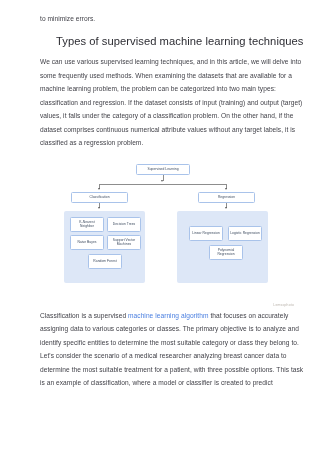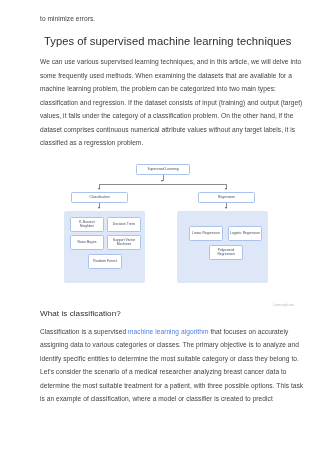--- a/index.html
+++ b/index.html
@@ -26,7 +26,7 @@
     font-size: 11.2px;
     font-weight: 400;
     color: #2d2d33;
-    margin: 11px 0 8px 4px;
+    margin: 11px 0 8px 16px;
     letter-spacing: .05px;
   }
 

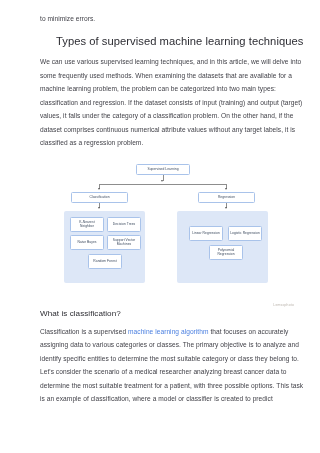--- a/index.html
+++ b/index.html
@@ -163,7 +163,6 @@
   </div>
 
   <div class="content">
-    <h3 class="sub-title">What is classification?</h3>
 
     <p class="body-text"><span>Classification is a supervised </span><a class="inline-link" href="#">machine learning algorithm</a><span> that focuses on accurately assigning data to various categories or classes. The primary objective is to analyze and identify specific entities to determine the most suitable category or class they belong to. Let's consider the scenario of a medical researcher analyzing breast cancer data to determine the most suitable treatment for a patient, with three possible options. This task is an example of classification, where a model or classifier is created to predict</span></p>
   </div>

